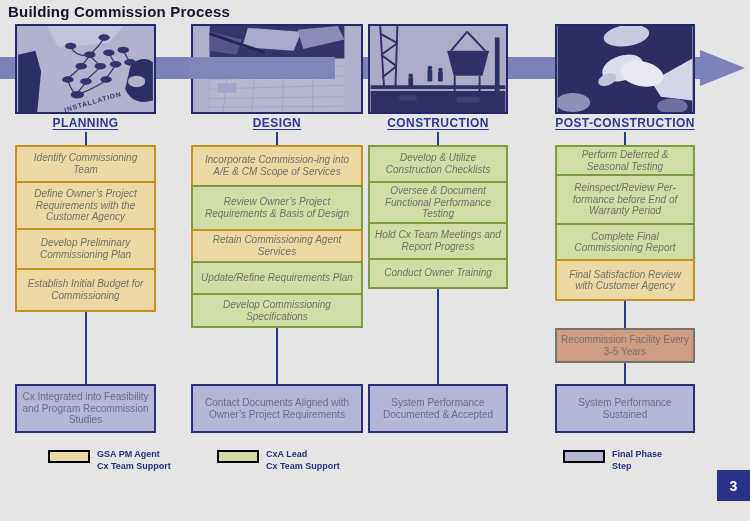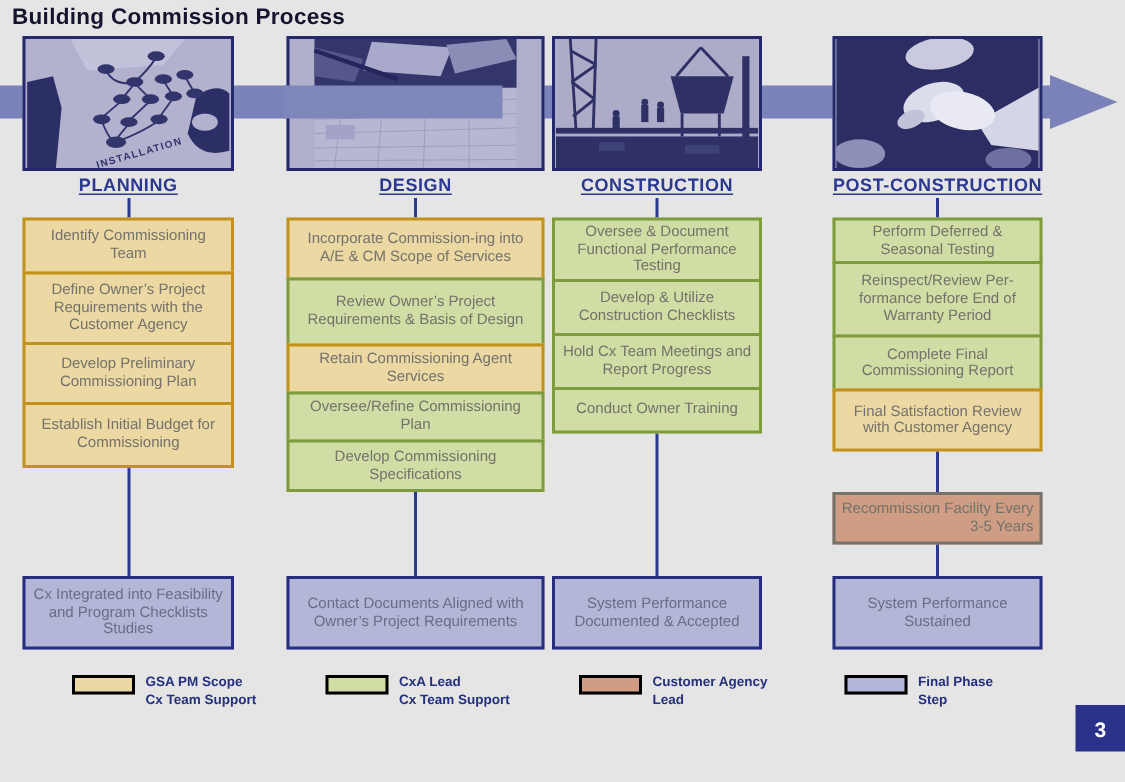--- a/index.html
+++ b/index.html
@@ -44,7 +44,7 @@
   .step {
     border:2px solid #888; background:#eee; box-sizing:border-box;
     display:flex; align-items:center; justify-content:center; text-align:center;
-    font-size:10px; line-height:1.16; color:#74726B; padding:2px 4px;
+    font-size:10px; line-height:1.16; color:#74726B; padding:2px 4px;font-style:italic;
   }
   .stack .step + .step { margin-top:-2px; }
 

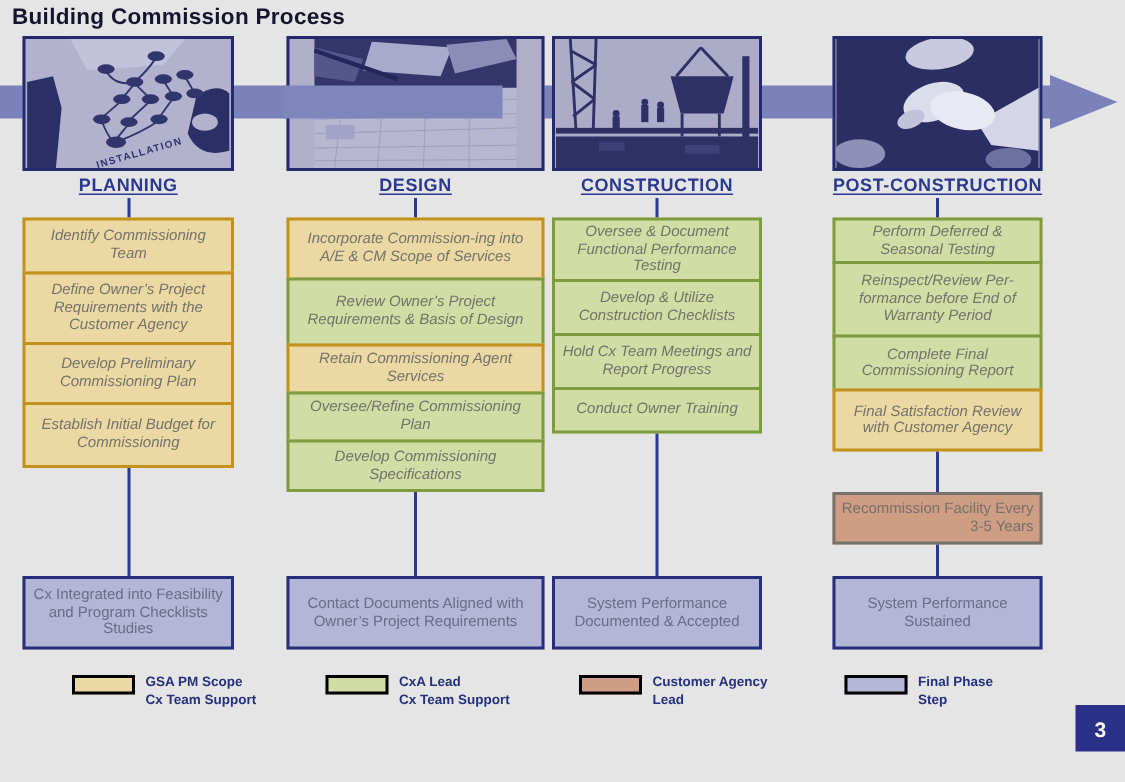--- a/index.html
+++ b/index.html
@@ -223,8 +223,8 @@
     </div>
     <div class="phase-label">CONSTRUCTION</div>
     <div class="stack">
+      <div class="step" style="min-height:38px" data-type="cxa">Develop &amp; Utilize Construction Checklists</div>
       <div class="step" style="min-height:41px" data-type="cxa">Oversee &amp; Document Functional Performance Testing</div>
-      <div class="step" style="min-height:38px" data-type="cxa">Develop &amp; Utilize Construction Checklists</div>
       <div class="step" style="min-height:38px" data-type="cxa">Hold Cx Team Meetings and Report Progress</div>
       <div class="step" style="min-height:31px" data-type="cxa">Conduct Owner Training</div>
     </div>

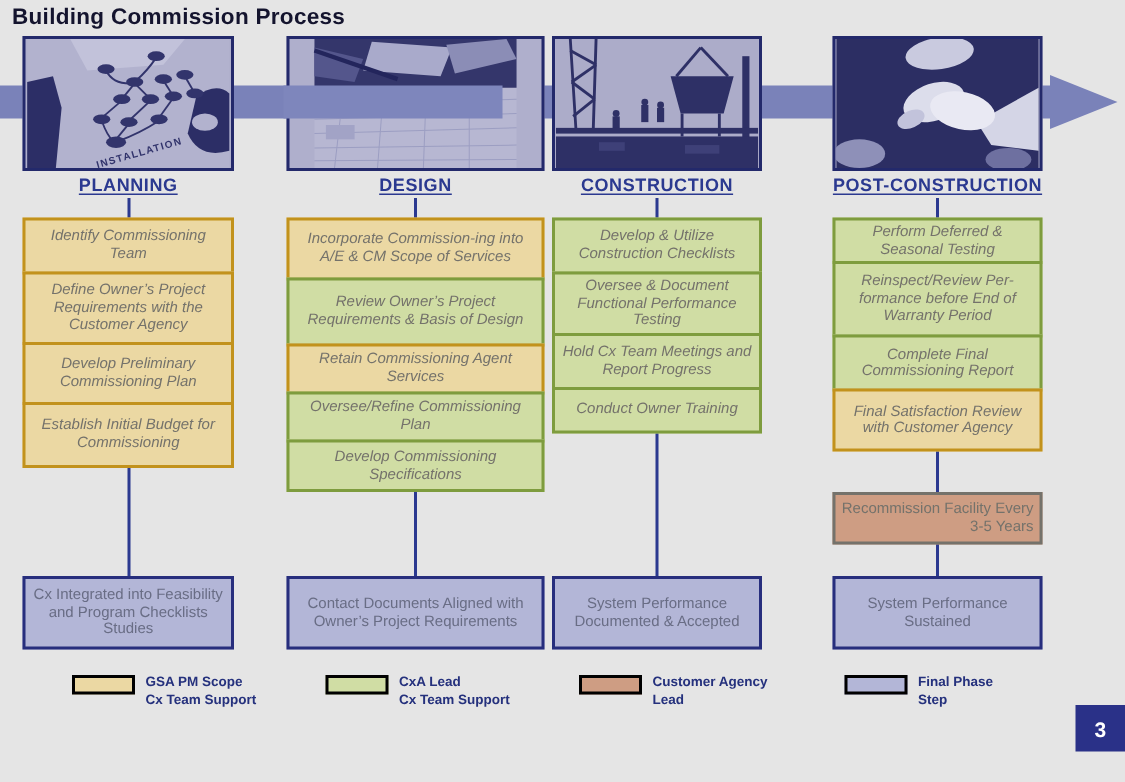--- a/index.html
+++ b/index.html
@@ -173,7 +173,7 @@
       <div class="step" style="min-height:42px" data-type="gsa">Incorporate Commission-ing into A/E &amp; CM Scope of Services</div>
       <div class="step" style="min-height:46px" data-type="cxa">Review Owner’s Project Requirements &amp; Basis of Design</div>
       <div class="step" style="min-height:34px" data-type="gsa">Retain Commissioning Agent Services</div>
-      <div class="step" style="min-height:34px" data-type="cxa">Oversee/Refine Commissioning Plan</div>
+      <div class="step" style="min-height:34px" data-type="cxa">Update/Refine Requirements Plan</div>
       <div class="step" style="min-height:35px" data-type="cxa">Develop Commissioning Specifications</div>
     </div>
     <div class="final-box">Contact Documents Aligned with Owner’s Project Requirements</div>

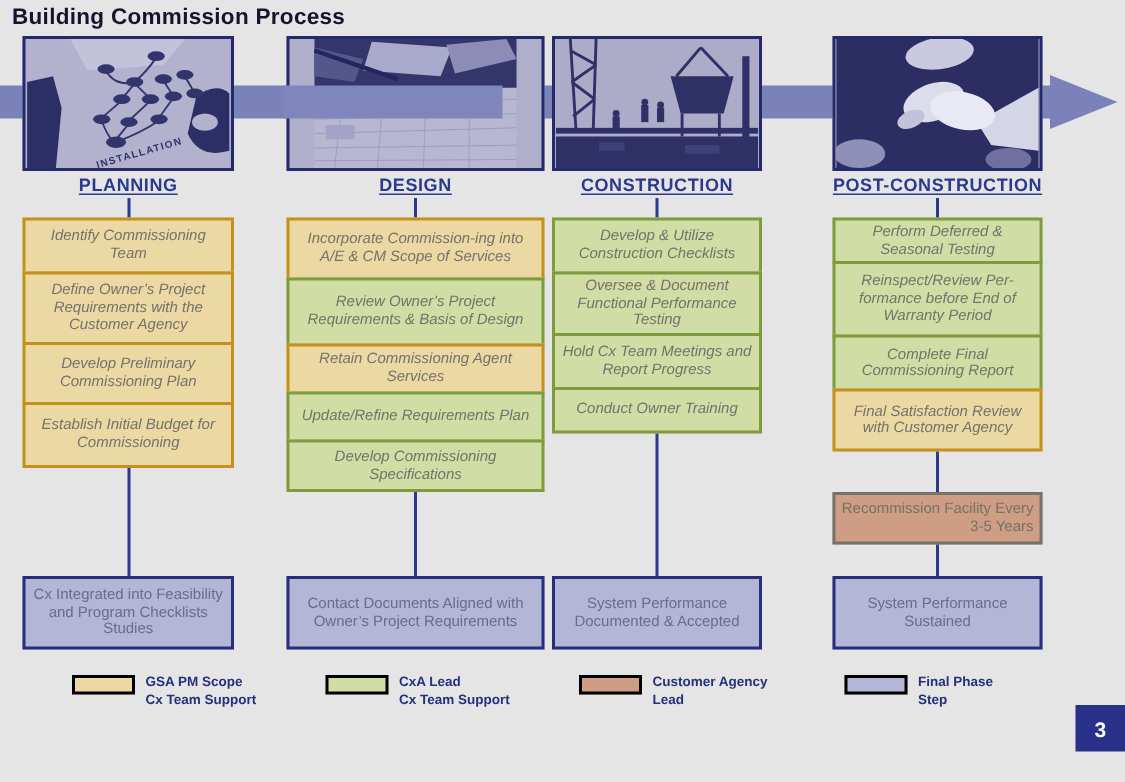--- a/index.html
+++ b/index.html
@@ -56,7 +56,7 @@
   .recommission {
     position:absolute; top:328px; left:0; right:0; min-height:35px; z-index:2;
     border:2px solid; box-sizing:border-box; display:flex; align-items:center; justify-content:center;
-    text-align:right; font-size:10px; line-height:1.16; color:#74726B; padding:2px 4px;
+    text-align:center; font-size:10px; line-height:1.16; color:#74726B; padding:2px 4px;
   }
   .final-box {
     position:absolute; top:384px; left:0; right:0; height:49px; z-index:2;

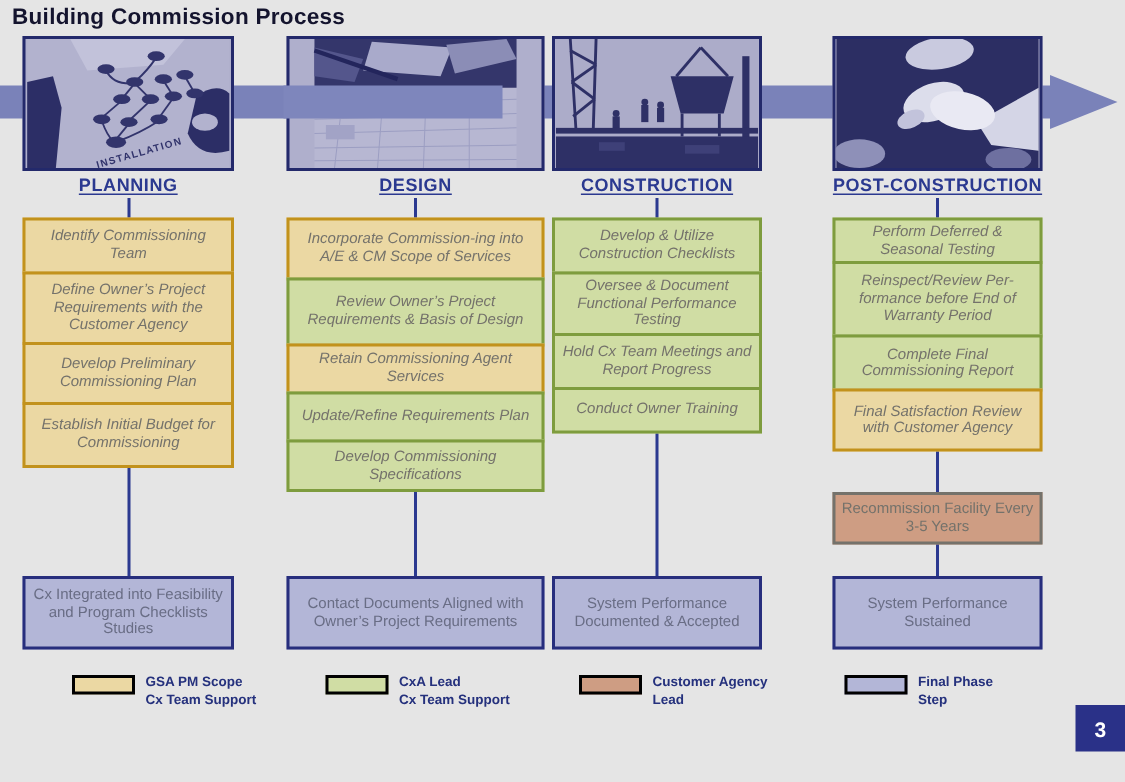--- a/index.html
+++ b/index.html
@@ -133,7 +133,7 @@
       <div class="step" style="min-height:42px" data-type="gsa">Develop Preliminary Commissioning Plan</div>
       <div class="step" style="min-height:44px" data-type="gsa">Establish Initial Budget for Commissioning</div>
     </div>
-    <div class="final-box">Cx Integrated into Feasibility and Program Checklists Studies</div>
+    <div class="final-box">Cx Integrated into Feasibility and Program Recommission Studies</div>
     <div class="legend" style="left:33px">
       <div class="swatch" data-type="gsa"></div>
       <div class="ltext">

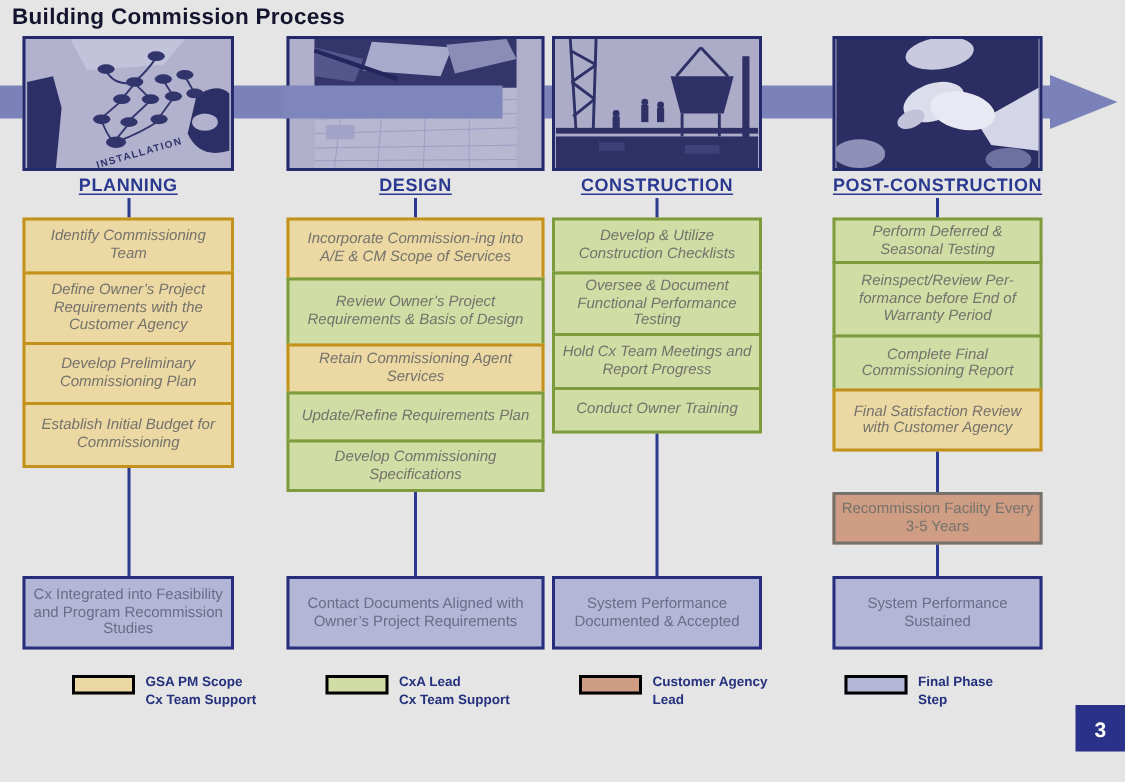--- a/index.html
+++ b/index.html
@@ -137,7 +137,7 @@
     <div class="legend" style="left:33px">
       <div class="swatch" data-type="gsa"></div>
       <div class="ltext">
-        <div>GSA PM Scope</div>
+        <div>GSA PM Agent</div>
         <div>Cx Team Support</div>
       </div>
     </div>

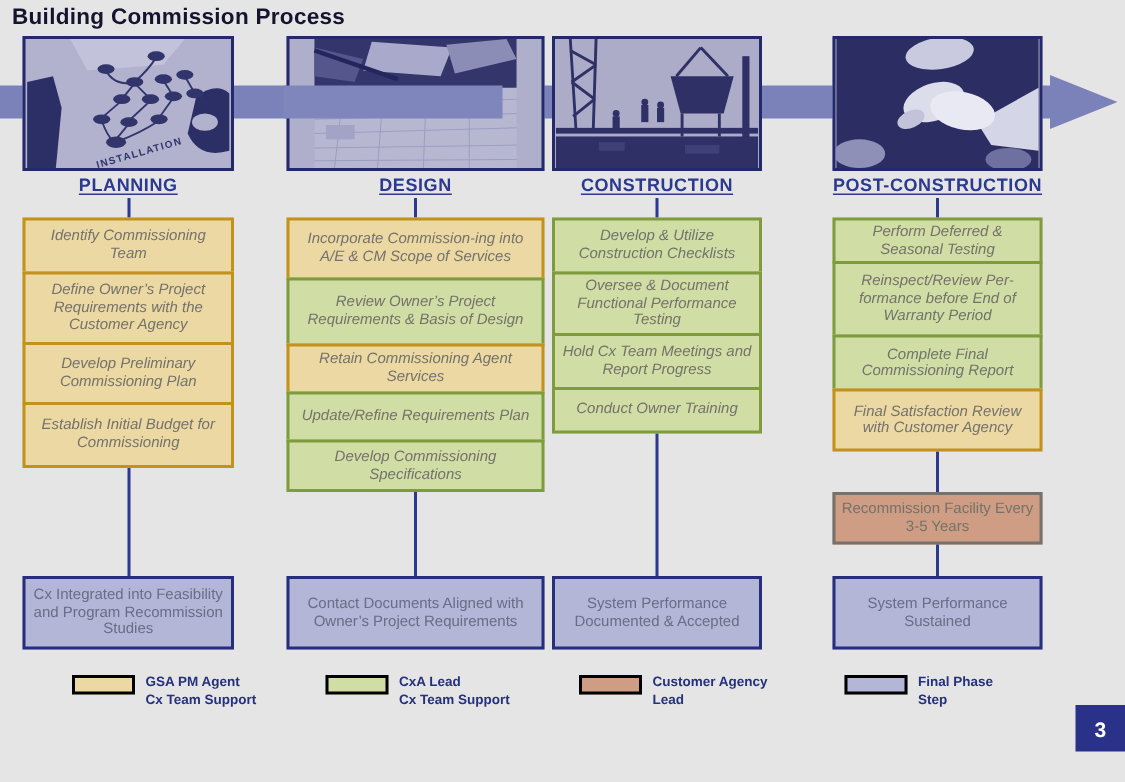--- a/index.html
+++ b/index.html
@@ -229,13 +229,6 @@
       <div class="step" style="min-height:31px" data-type="cxa">Conduct Owner Training</div>
     </div>
     <div class="final-box">System Performance Documented &amp; Accepted</div>
-    <div class="legend" style="left:18px">
-      <div class="swatch" data-type="customer"></div>
-      <div class="ltext">
-        <div>Customer Agency</div>
-        <div>Lead</div>
-      </div>
-    </div>
   </div>
 
   <div class="col" id="col-postcon">

